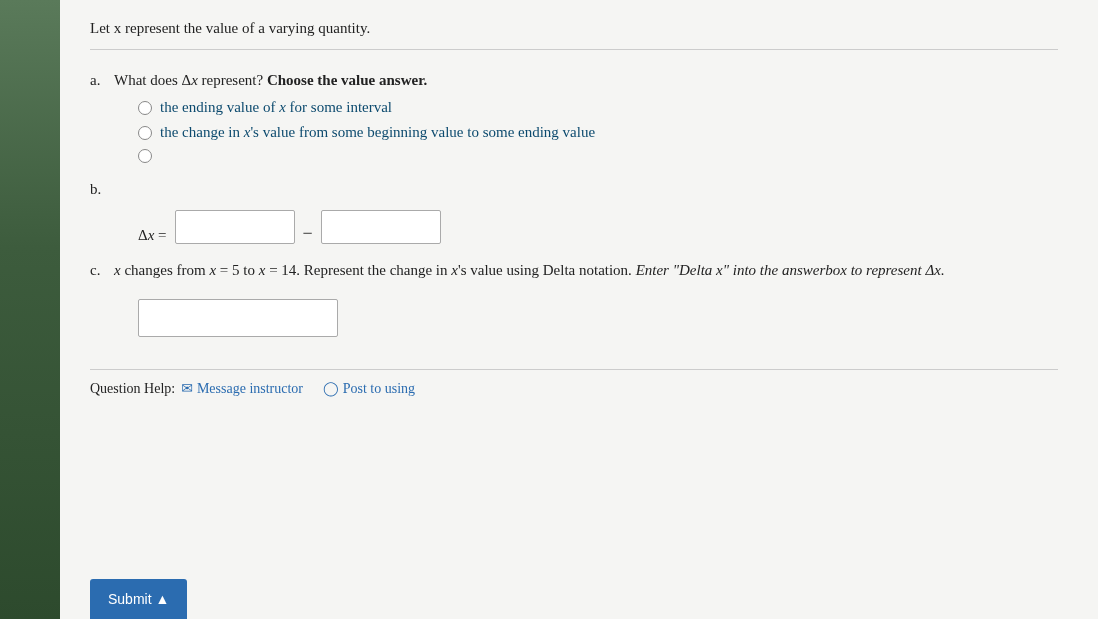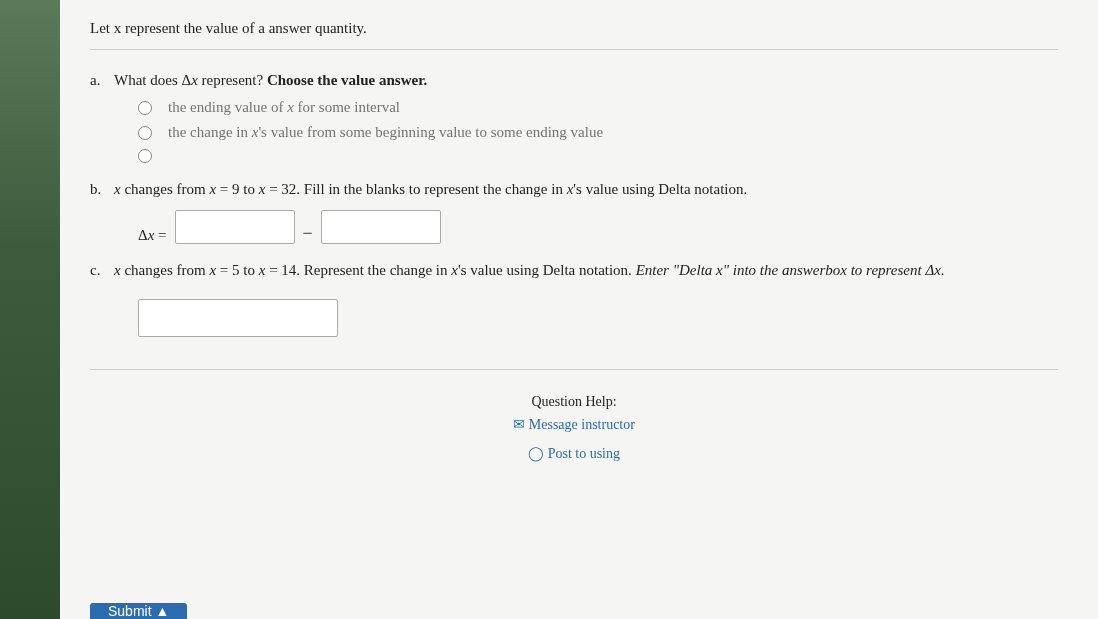--- a/index.html
+++ b/index.html
@@ -178,7 +178,7 @@
 <div class="main-content">
 
   <div class="intro-text">
-    <span>Let x represent the value of a answer quantity.</span>
+    <span>Let x represent the value of a varying quantity.</span>
   </div>
 
   <div class="question-section">

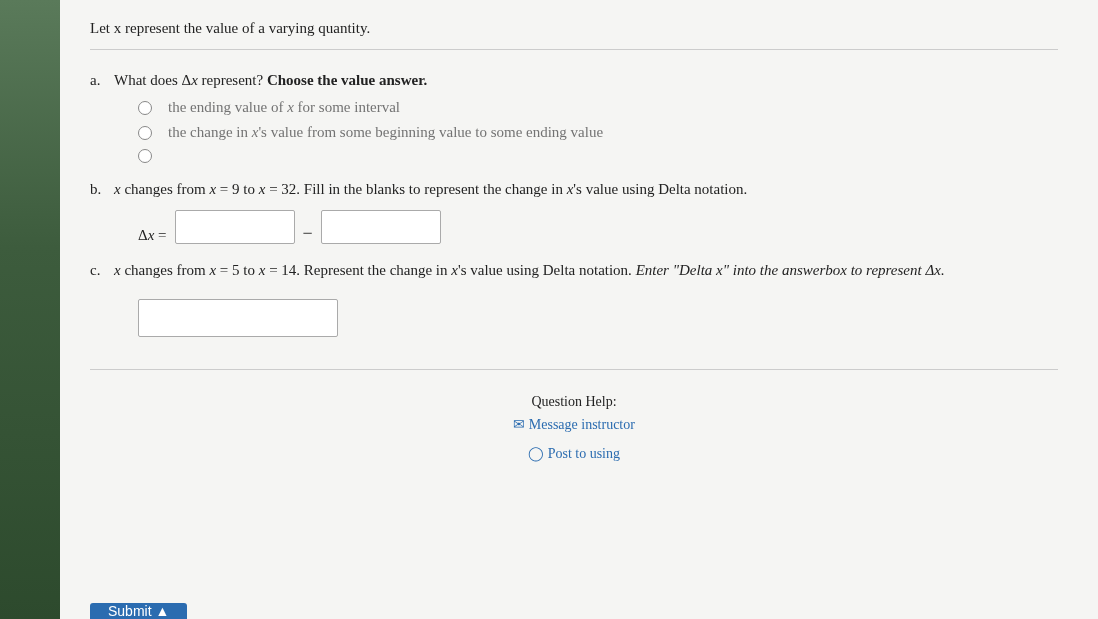--- a/index.html
+++ b/index.html
@@ -70,9 +70,9 @@
     .radio-option {
       display: flex;
       align-items: center;
-      gap: 16px;
-      font-size: 15px;
-      color: #737373;
+      gap: 8px;
+      font-size: 15px;
+      color: #0c4a6e;
     }
 
     .radio-circle {

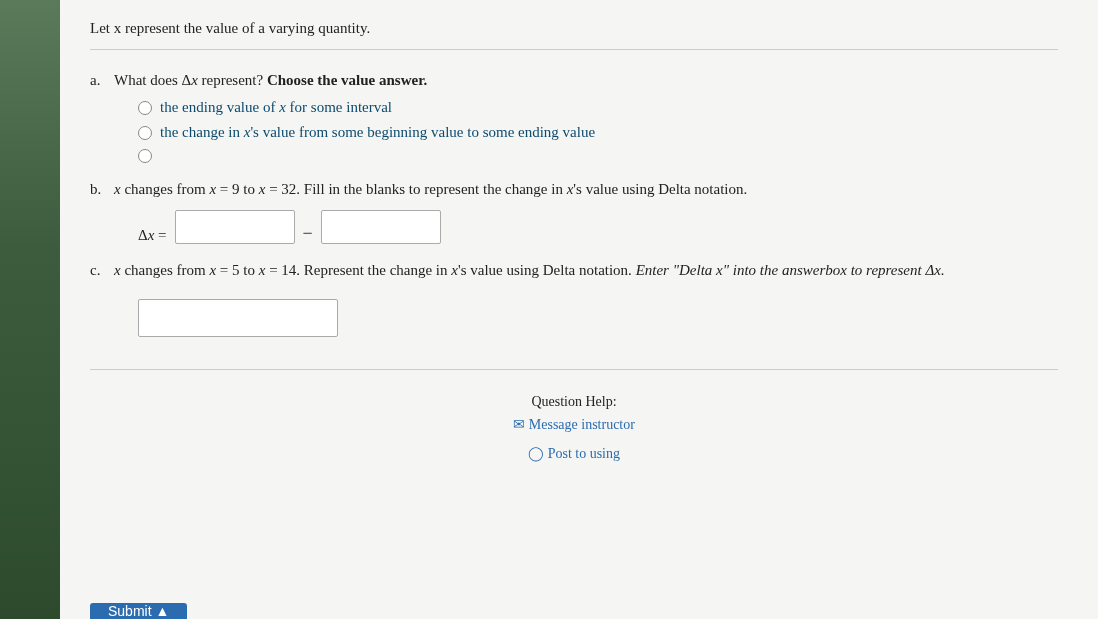--- a/index.html
+++ b/index.html
@@ -207,9 +207,6 @@
   <div class="question-section">
     <div class="question-label">
       <span class="question-letter">b.</span>
-      <span>
-        <span class="math">x</span> changes from <span class="math">x</span> = 9 to <span class="math">x</span> = 32. Fill in the blanks to represent the change in <span class="math">x</span>'s value using Delta notation.
-      </span>
     </div>
 
     <div class="delta-equation">

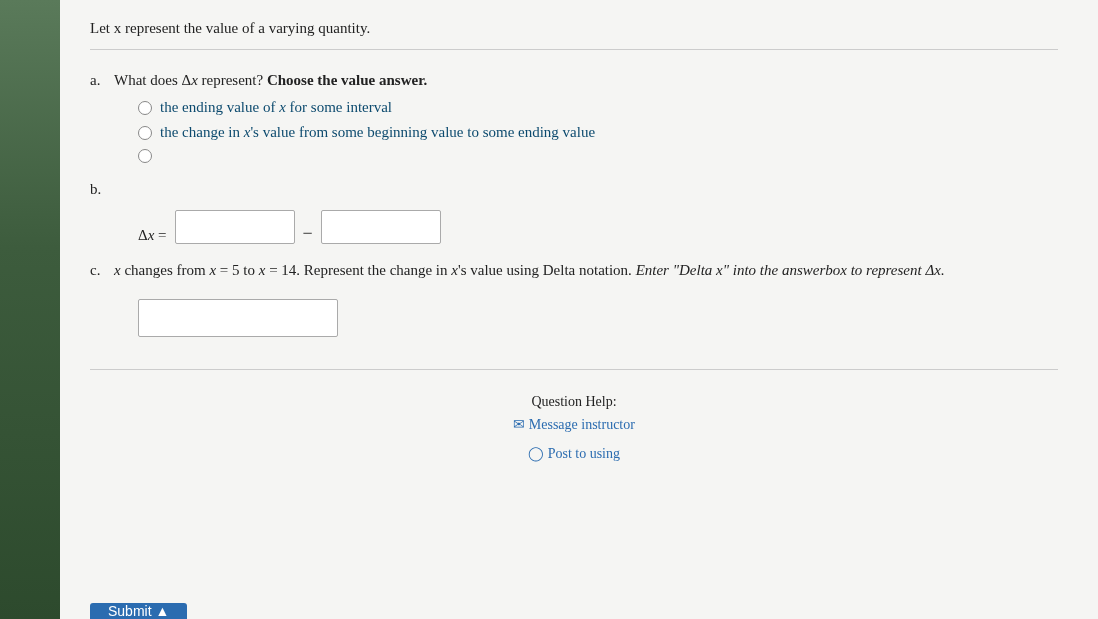--- a/index.html
+++ b/index.html
@@ -125,14 +125,13 @@
 
     .question-help {
       margin-top: 22px;
-      padding-top: 24px;
+      padding-top: 10px;
       border-top: 1px solid #ccc;
       font-size: 14px;
       color: #222;
       display: flex;
       align-items: center;
       gap: 6px;
-      flex-direction: column;
     }
 
     .help-link {

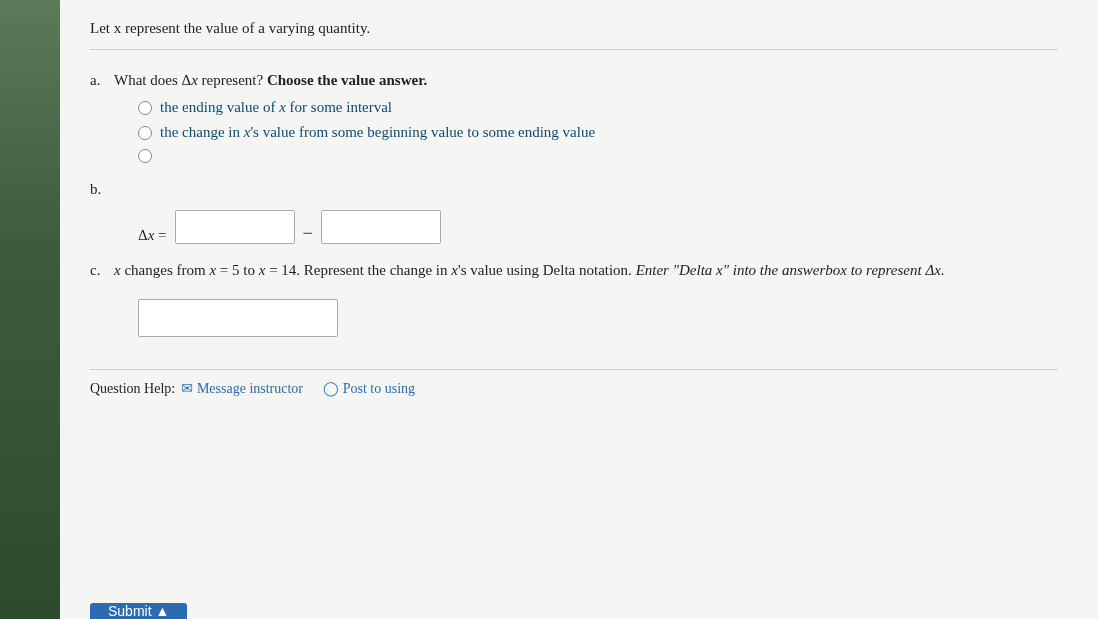--- a/index.html
+++ b/index.html
@@ -155,7 +155,7 @@
       background: #2b6cb0;
       color: white;
       border: none;
-      padding: 0 18px;
+      padding: 12px 18px;
       font-size: 14px;
       border-radius: 3px 3px 0 0;
       cursor: pointer;

